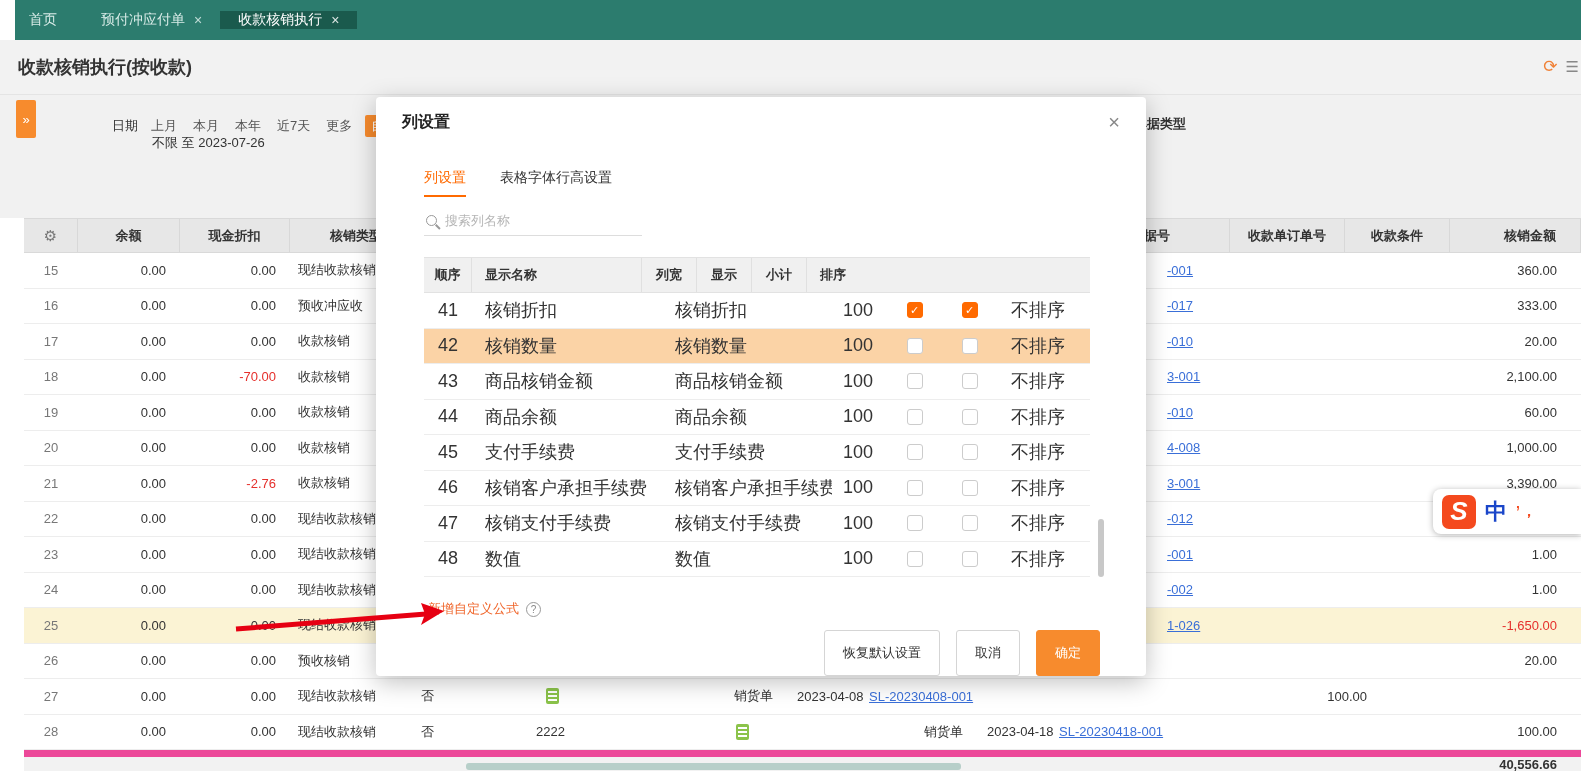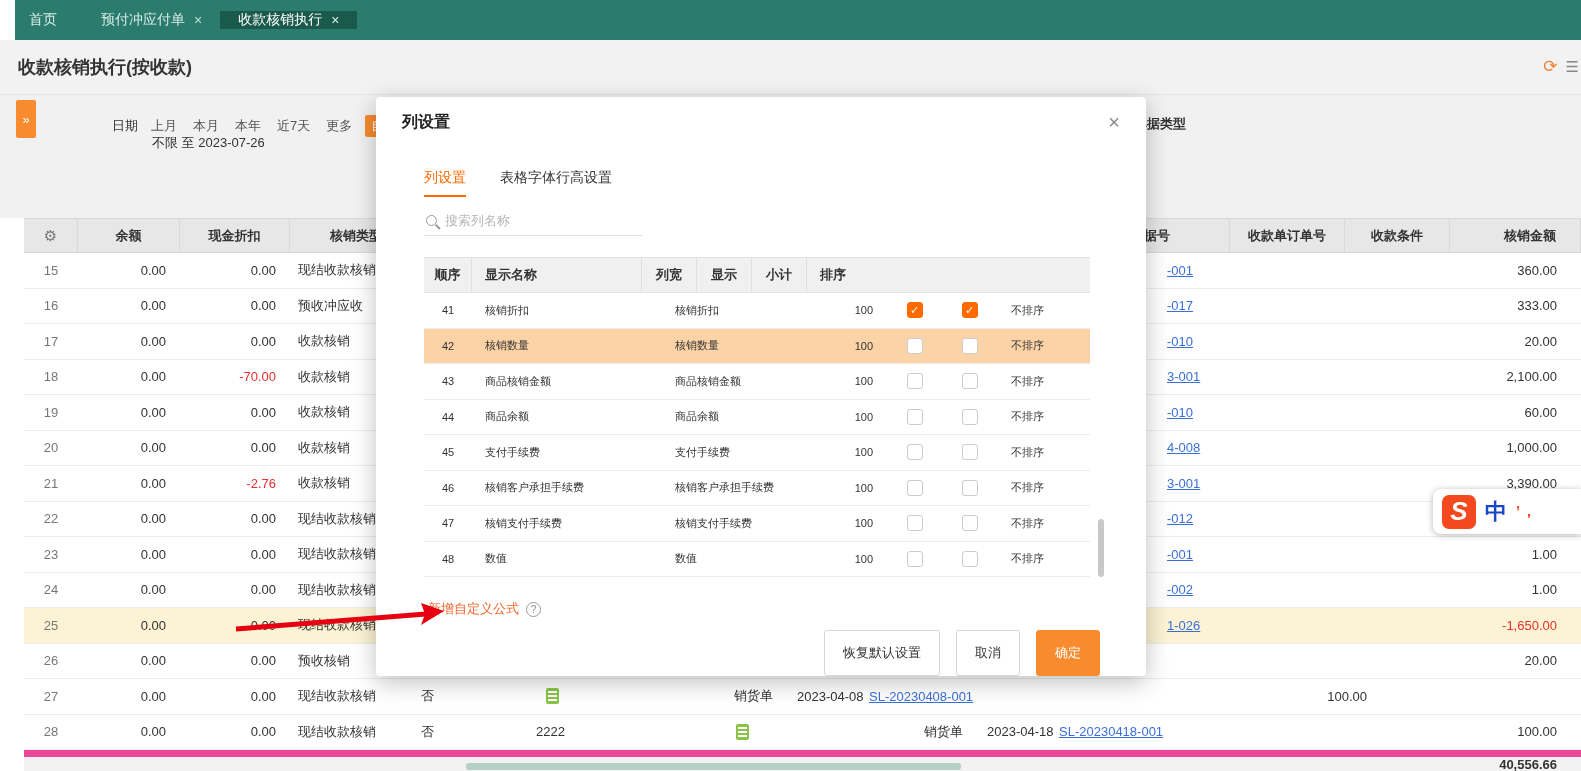--- a/index.html
+++ b/index.html
@@ -82,7 +82,7 @@
 .mhcell.m-name,.mhcell.m-display,.mhcell.m-sort{justify-content:flex-start;padding-left:13px}
 .mrow{display:flex;height:35.5px;align-items:center;border-bottom:1px solid #ededed;background:#fff}
 .mrow.hl{background:#fbd3a6}
-.mcell{display:flex;align-items:center;height:100%;overflow:hidden;white-space:nowrap;font-size:11px;color:#333}
+.mcell{display:flex;align-items:center;height:100%;overflow:hidden;white-space:nowrap;font-size:18px;color:#333}
 .m-order{width:48px;justify-content:center}
 .m-name{width:190px;padding-left:13px}
 .m-display{width:170px;padding-left:13px}

